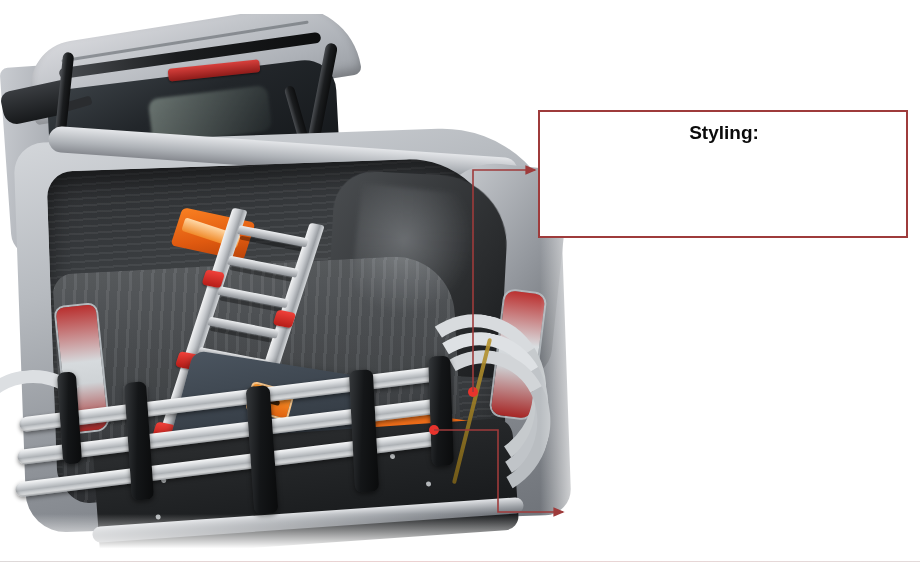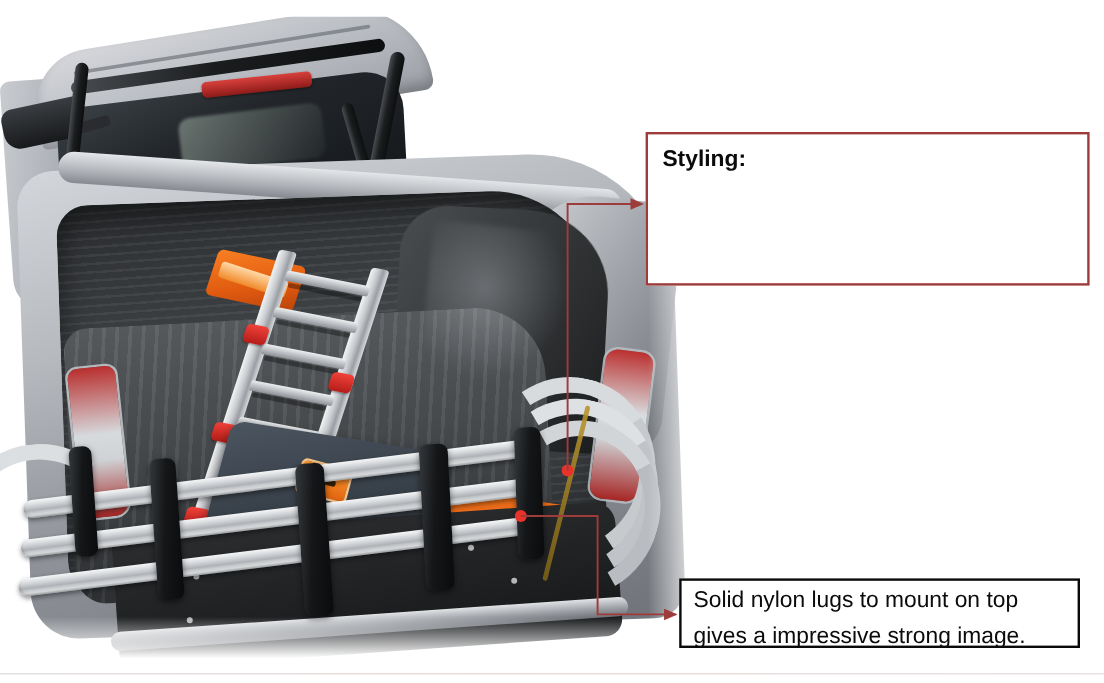--- a/index.html
+++ b/index.html
@@ -302,6 +302,7 @@
     left:538px; top:110px; width:370px; height:128px;
     border:2px solid #9e3b3b;
     box-shadow:inset 0 0 0 2px #ffffff;
+    text-align:center;
   }
   #callout-styling .title{font-weight:bold;display:block;}
   #callout-styling .body{display:block;}

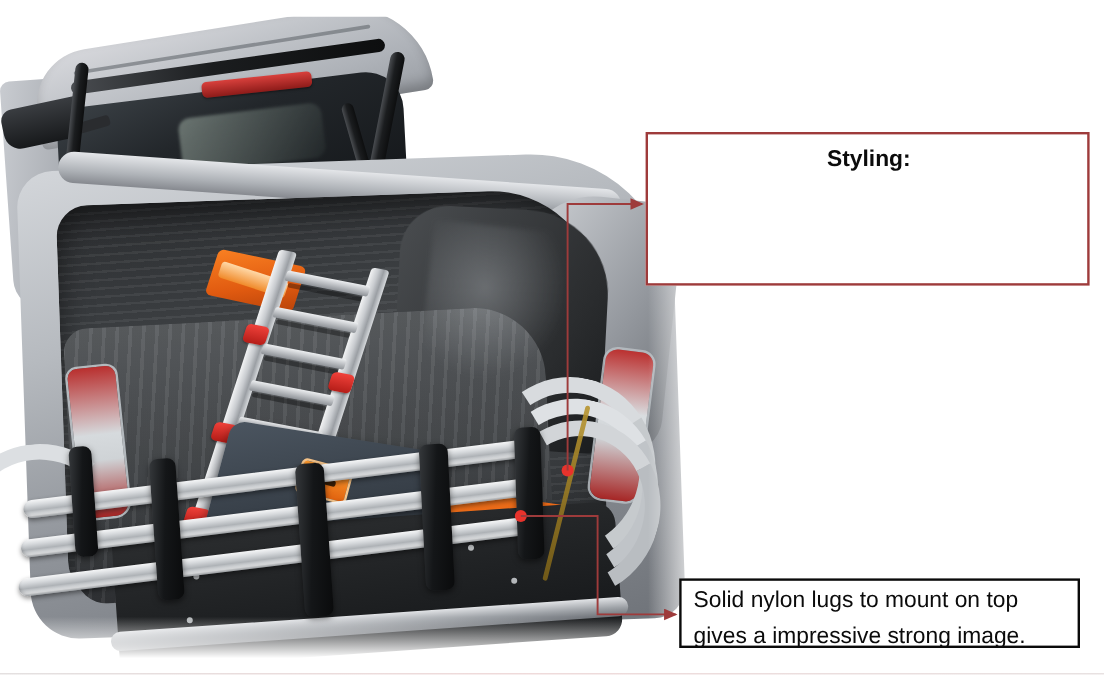--- a/index.html
+++ b/index.html
@@ -441,9 +441,6 @@
     <span class="title">Styling:</span>
   </div>
 
-  <div class="callout" id="callout-lugs">
-    <span class="body">Solid nylon lugs to mount on top gives a impressive strong image.</span>
-  </div>
 
   <div id="bottom-rule"></div>
 </div>

